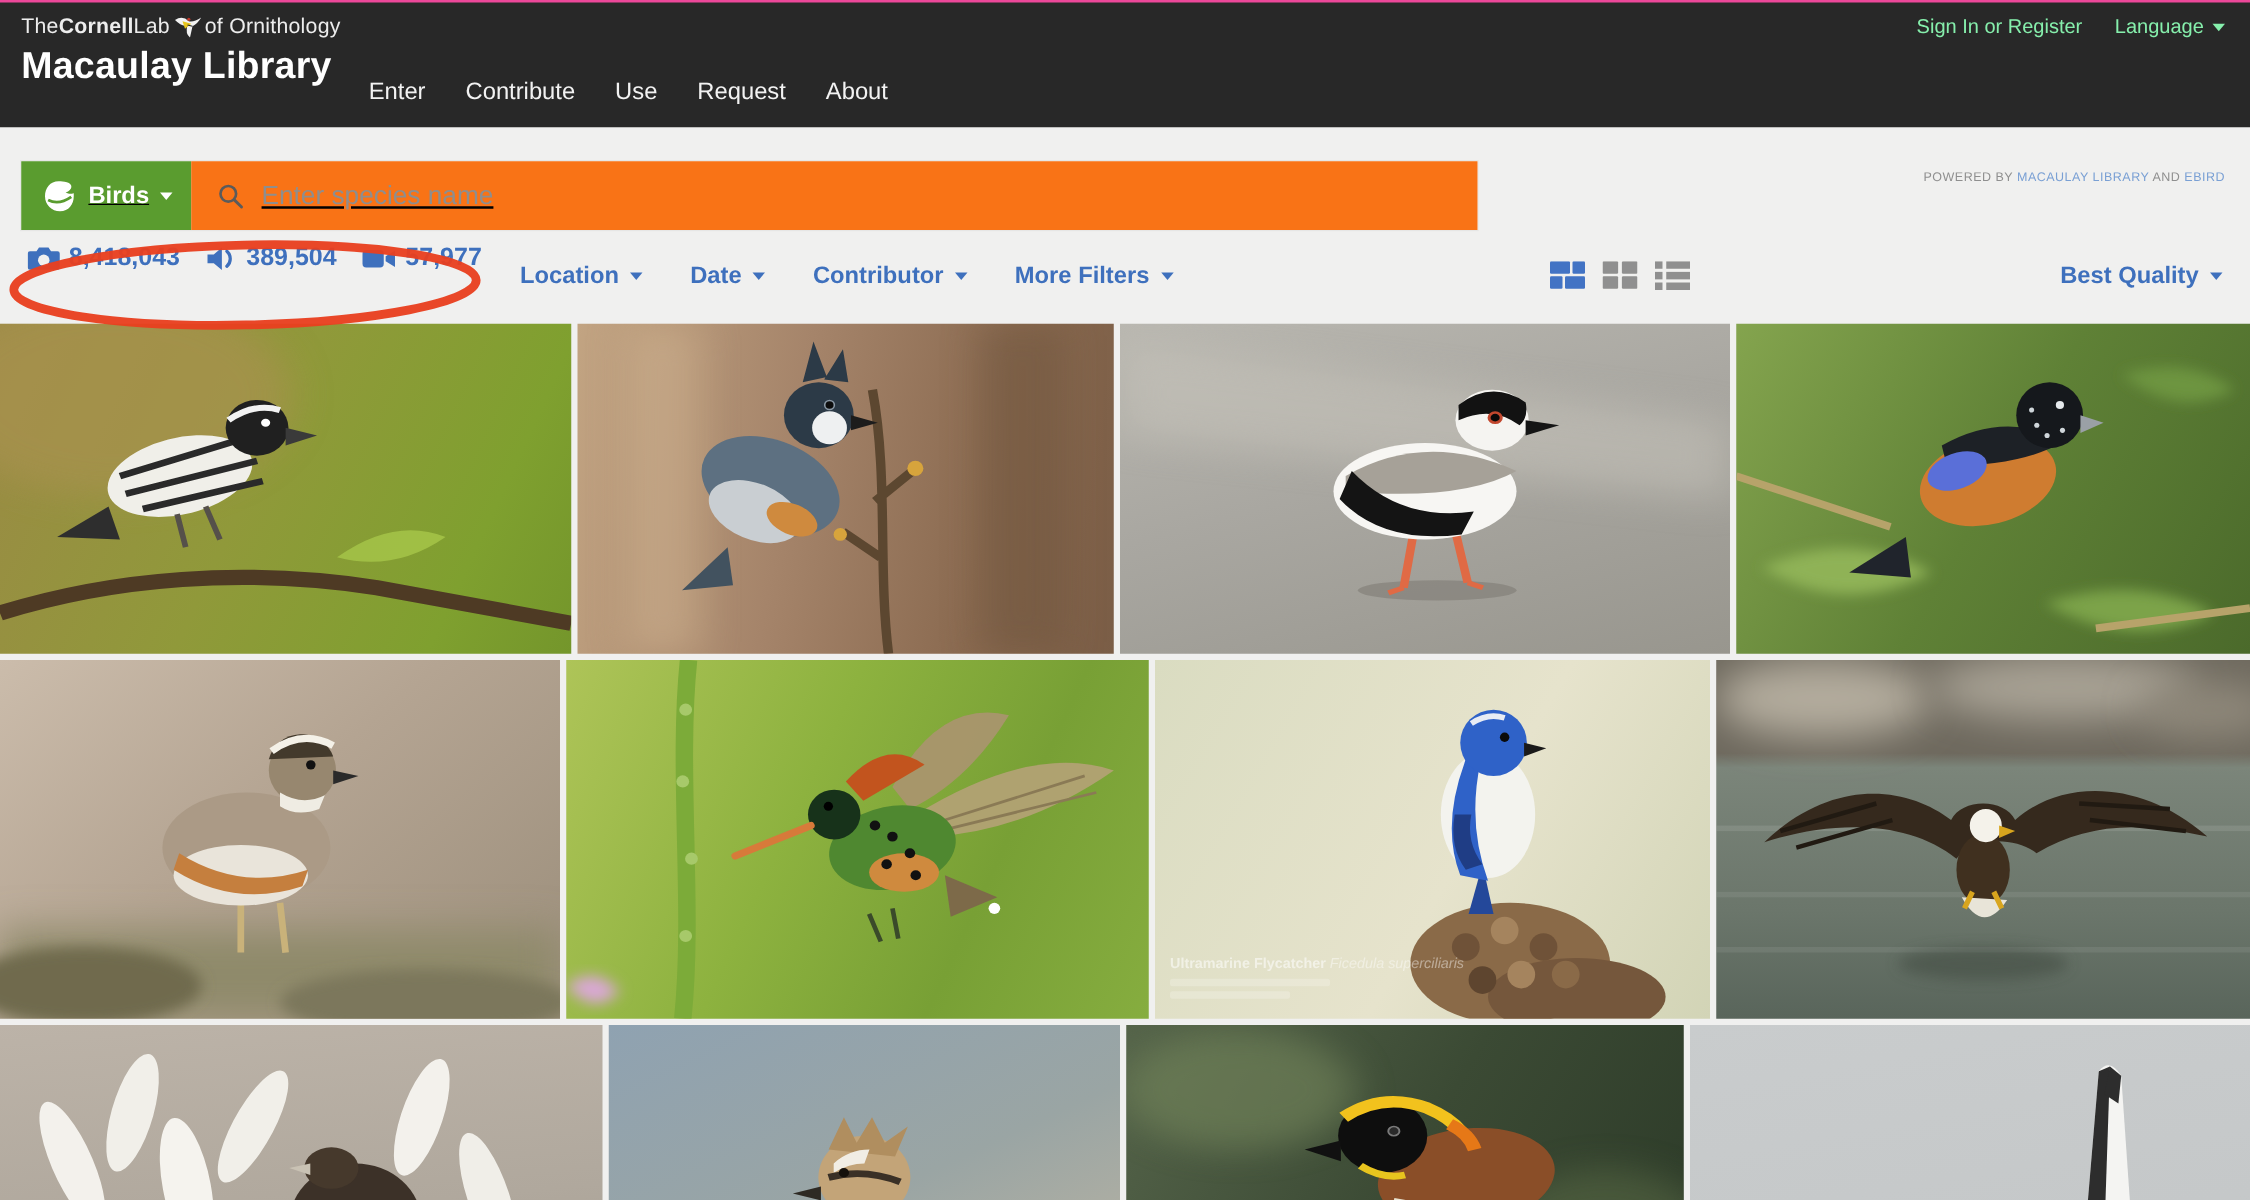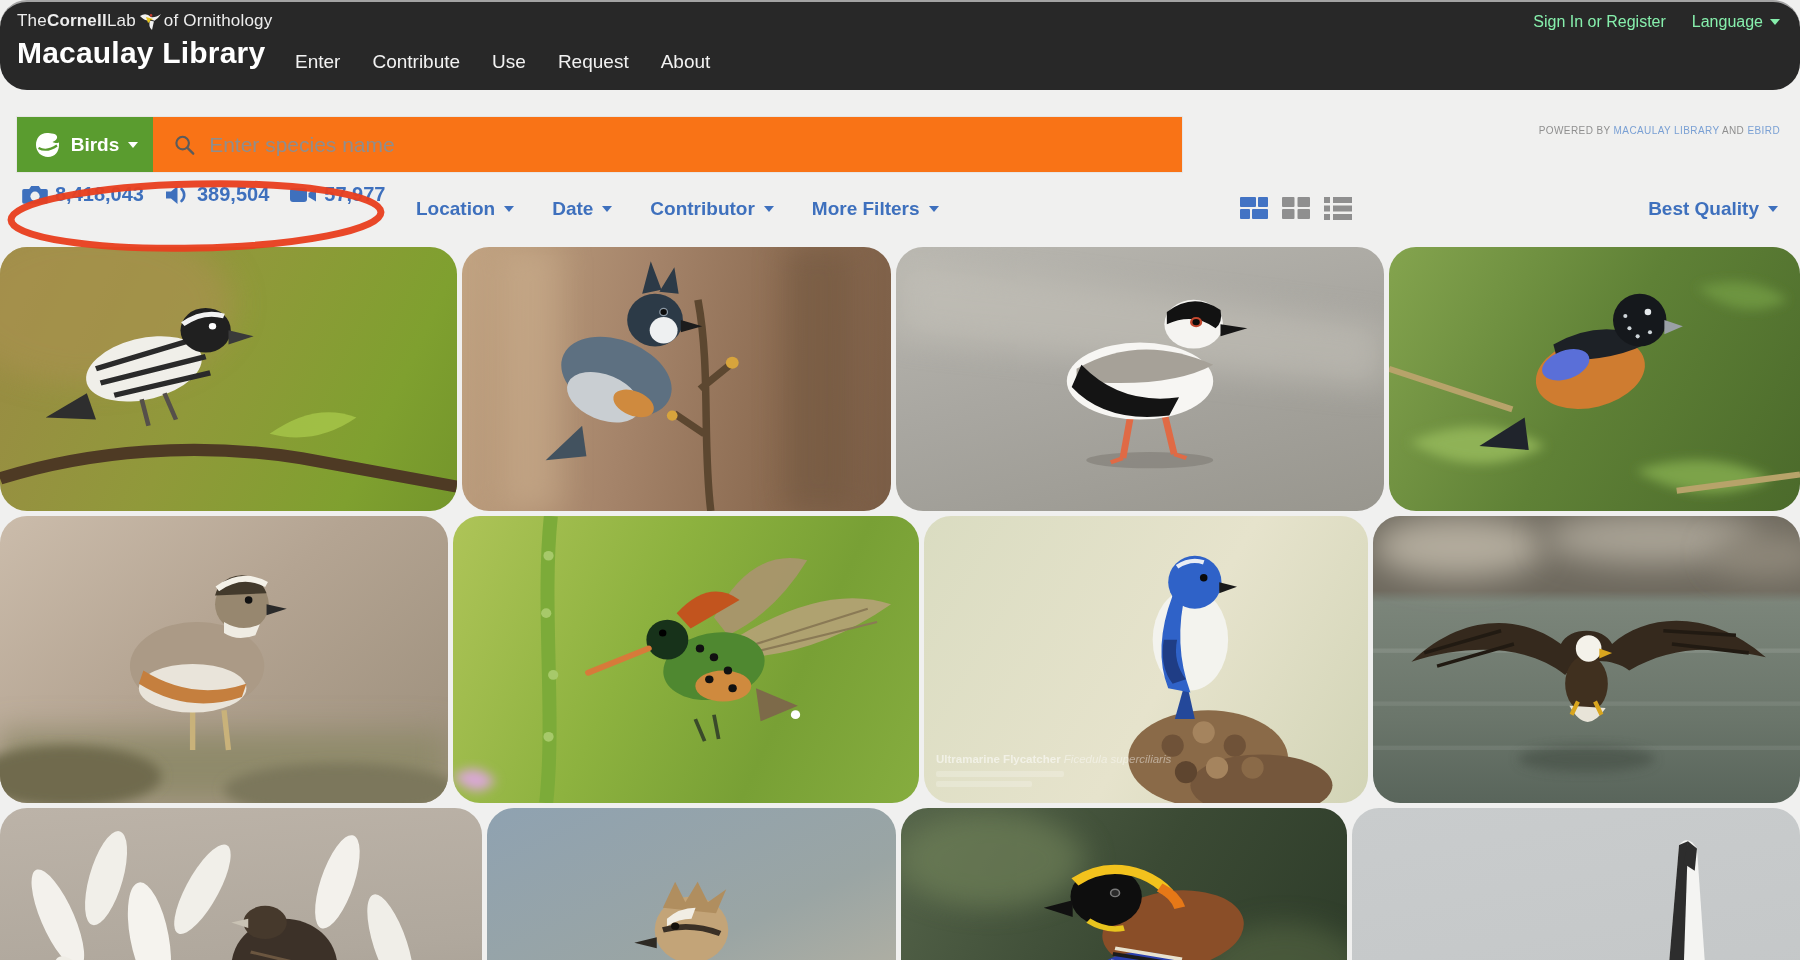--- a/index.html
+++ b/index.html
@@ -8,7 +8,7 @@
   .page { position:relative; width:1800px; height:960px; overflow:hidden; background:#f0f0ef; }
 
   
-  .header { position:relative; height:90px; background:#282828; border-top:2px solid #a3a3a3; color:#fff;border-radius:27px; }
+  .header { position:relative; height:102px; background:#282828; border-top:2px solid #ec4899; color:#fff; }
   .brand { position:absolute; left:17px; top:9px; }
   .cornell { display:flex; align-items:center; font-size:17px; color:#ededed; letter-spacing:.2px; }
   .cornell b { font-weight:bold; }

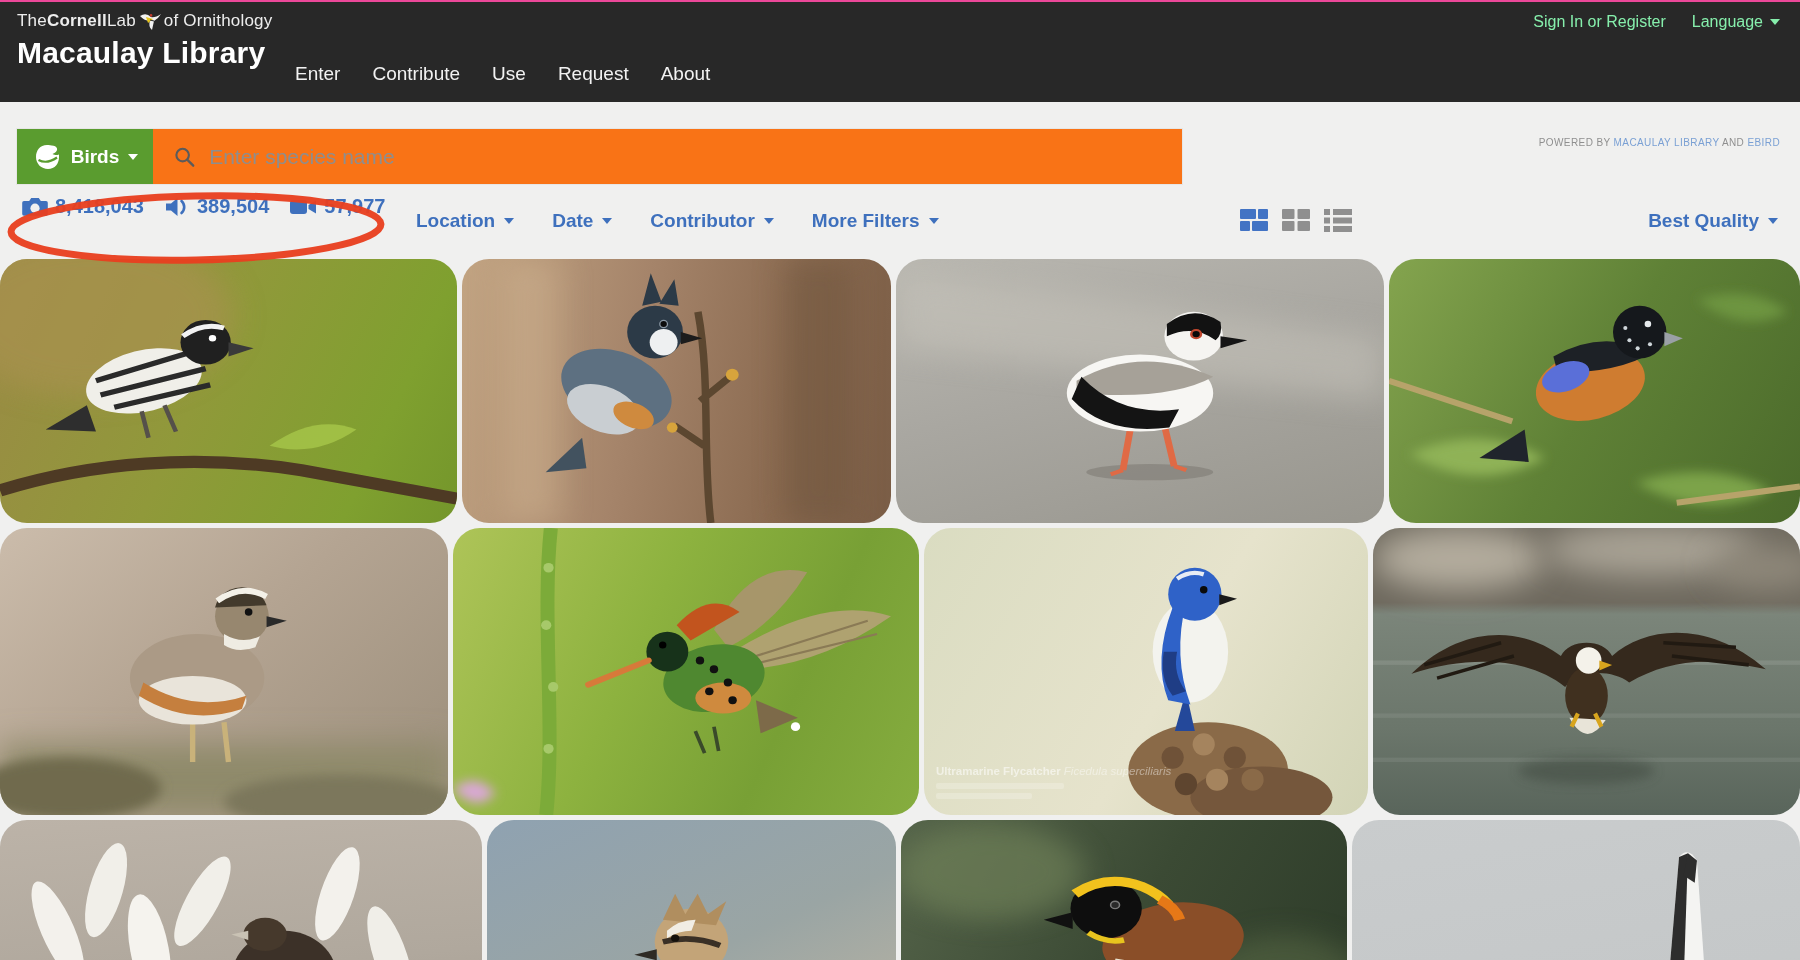--- a/index.html
+++ b/index.html
@@ -23,7 +23,7 @@
 
   
   .search-section { position:relative; height:90px; background:#f0f0ef; }
-  .search-bar { position:absolute; left:17px; top:27px; width:1165px; height:55px; display:flex; box-shadow:0 0 0 1px rgba(0,0,0,.04); }
+  .search-bar { position:absolute; left:17px; top:27px; width:1165px; height:55px; display:flex; box-shadow:0 0 0 1px rgba(0,0,0,.04);text-decoration:underline; }
   .taxa-btn { width:136px; background:#5a9c2f; color:#fff; font-size:19px; font-weight:bold; border:none; display:flex; align-items:center; justify-content:center; gap:9px; cursor:pointer; font-family:inherit; }
   .taxa-btn .caret { border-top-color:#fff; }
   .search-input-wrap { flex:1; background:#f97316; display:flex; align-items:center; padding:0 20px; gap:13px; }

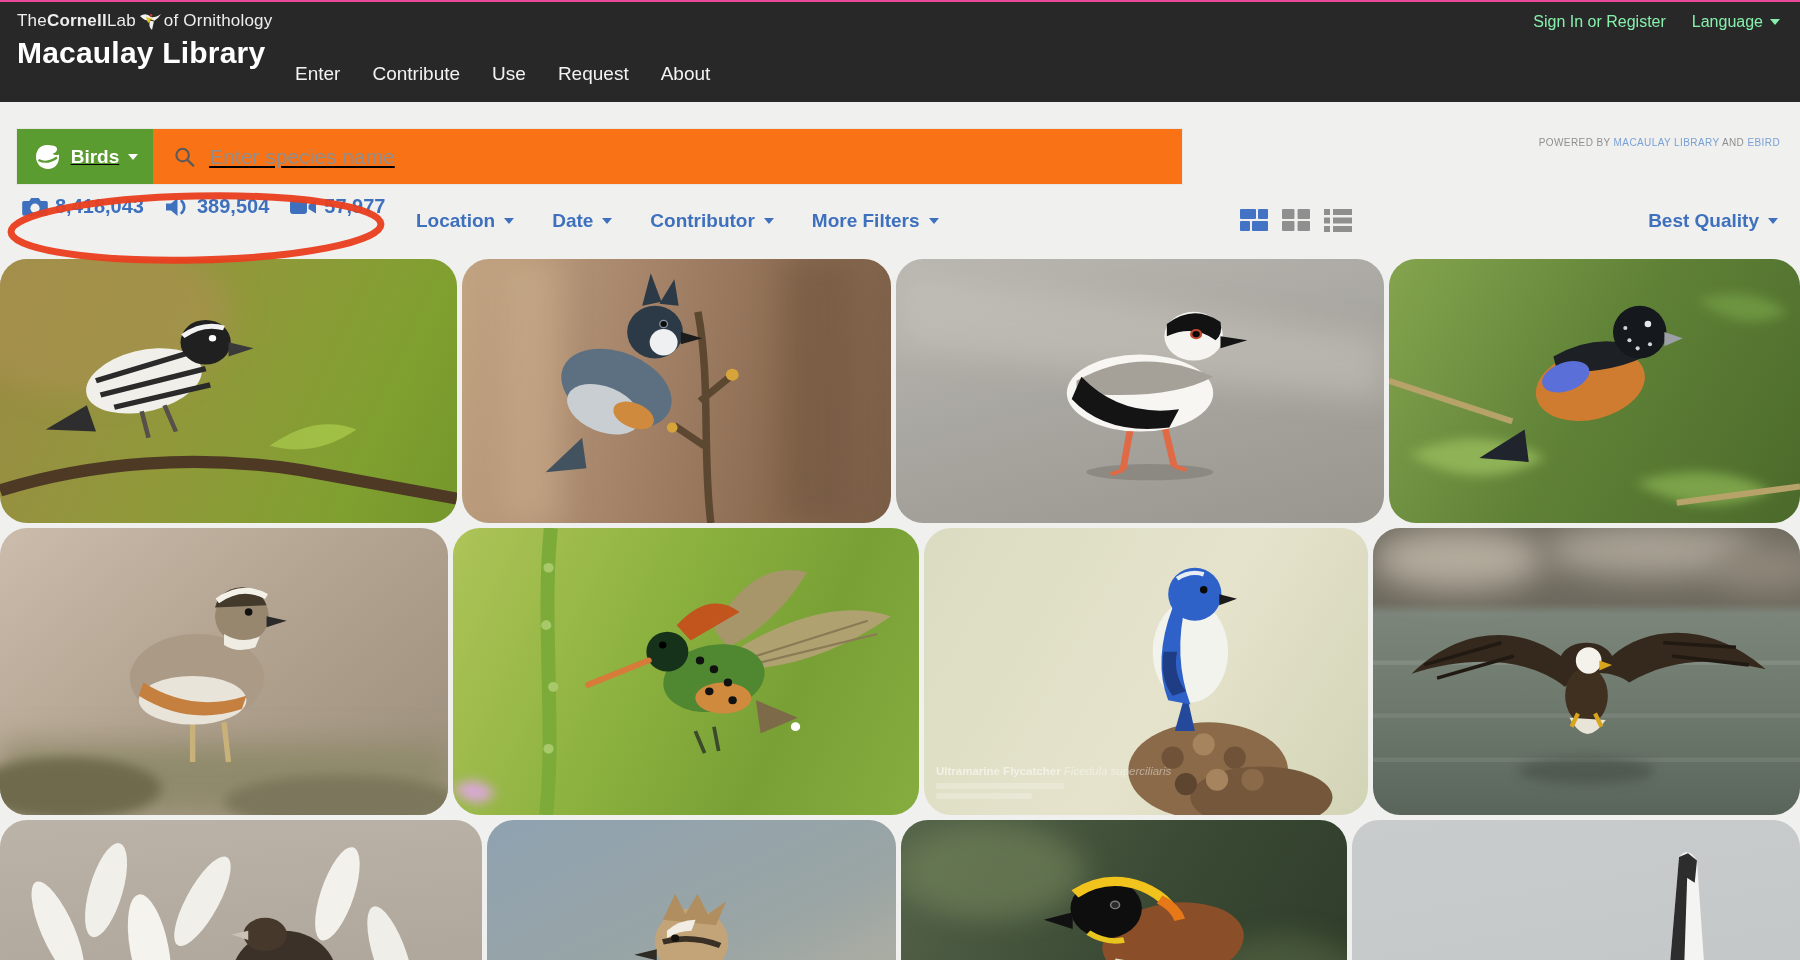--- a/index.html
+++ b/index.html
@@ -46,7 +46,7 @@
   
   .gallery { width:1800px; }
   .grow { display:flex; gap:5px; margin-bottom:5px; }
-  .tile { position:relative; overflow:hidden; cursor:pointer; flex:0 0 auto;border-radius:27px; }
+  .tile { position:relative; overflow:hidden; cursor:pointer; flex:0 0 auto; }
   .tile svg { position:absolute; inset:0; width:100%; height:100%; display:block; }
   .r1 .tile { height:264px; }
   .r2 .tile { height:287px; }

